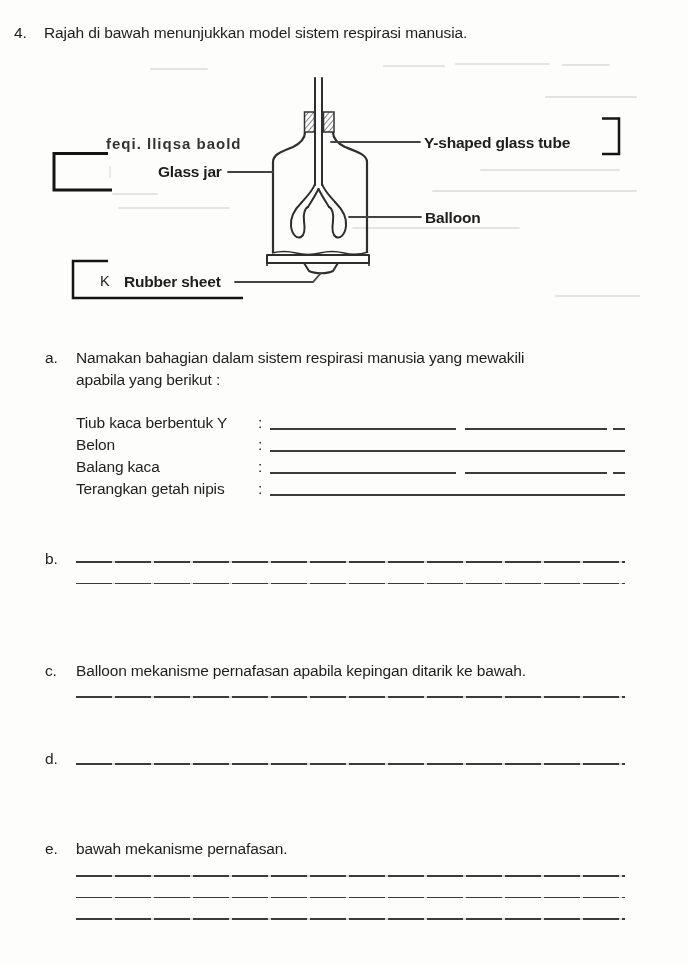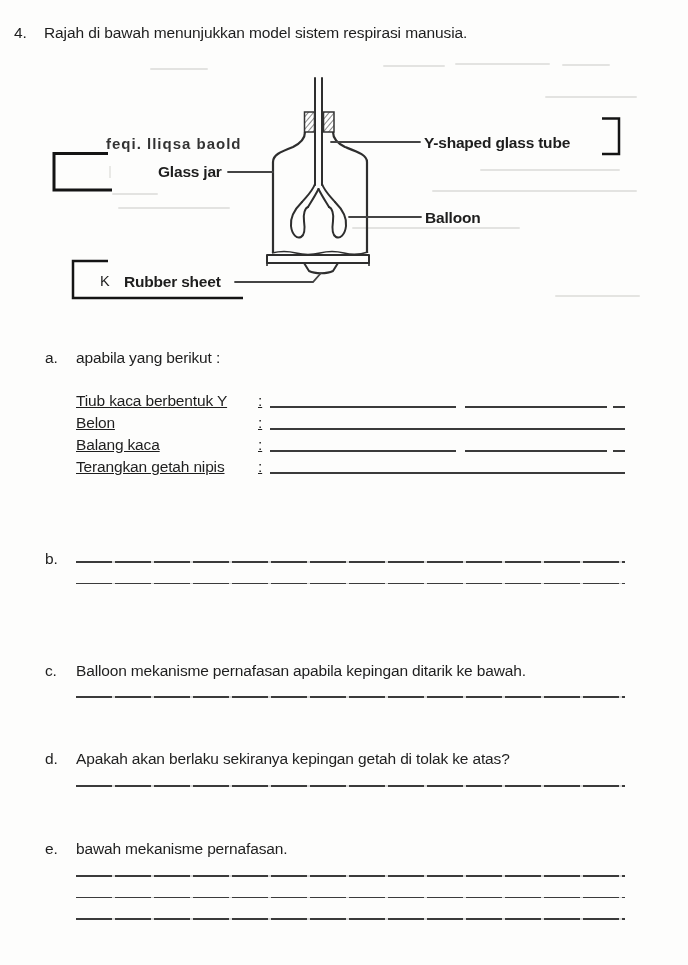--- a/index.html
+++ b/index.html
@@ -128,6 +128,7 @@
   <div class="section sec-a">
     <span class="letter">a.</span>
     <div class="content">
+      <div>Namakan bahagian dalam sistem respirasi manusia yang mewakili</div>
       <div>apabila yang berikut :</div>
       <div class="arows">
         <div class="arow">

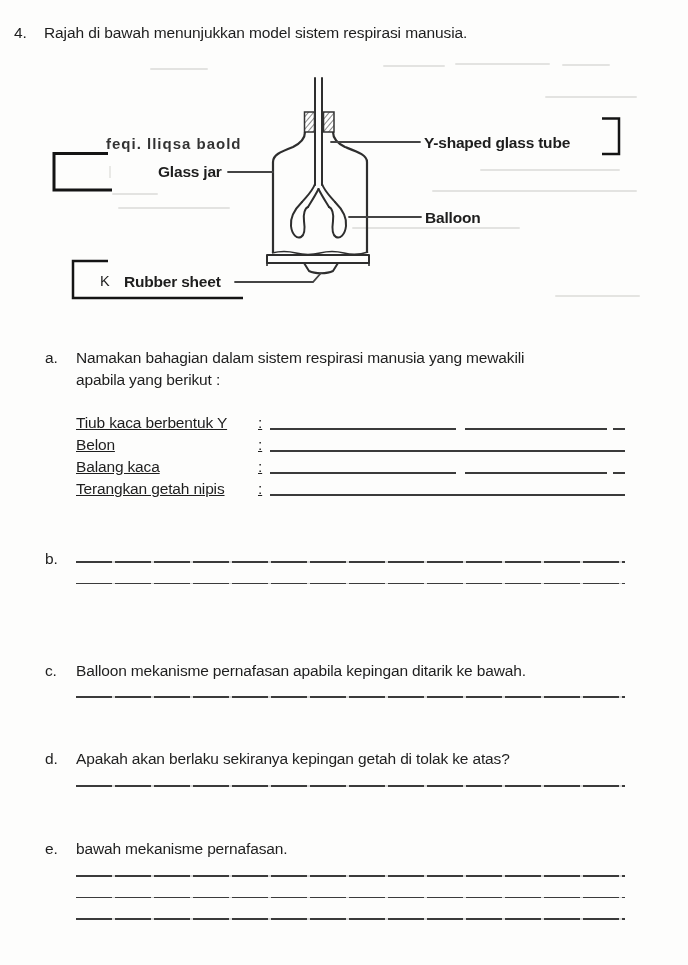--- a/index.html
+++ b/index.html
@@ -23,7 +23,7 @@
   .sec-c{top:660px;}
   .sec-d{top:748px;}
   .sec-e{top:838px;}
-  .arows{margin-top:21px;text-decoration:underline;}
+  .arows{margin-top:21px;}
   .arow{display:flex;height:22px;}
   .albl{flex:0 0 182px;}
   .colon{flex:0 0 12px;}

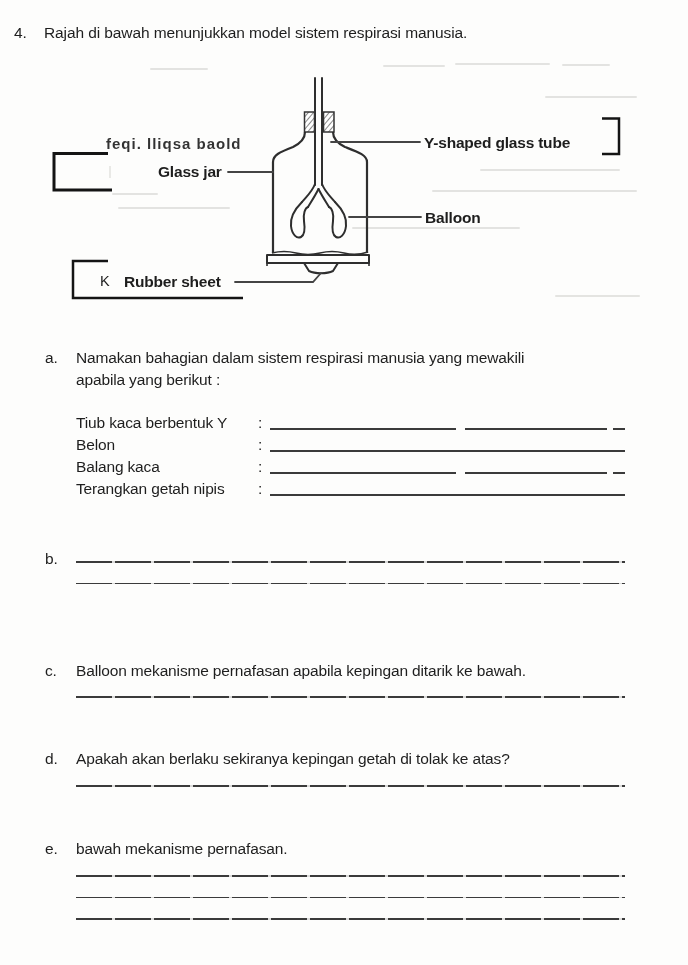--- a/index.html
+++ b/index.html
@@ -182,7 +182,6 @@
   <div class="section sec-d">
     <span class="letter">d.</span>
     <div class="content">
-      <div>Apakah akan berlaku sekiranya kepingan getah di tolak ke atas?</div>
       <div class="rule mt15"></div>
     </div>
   </div>

